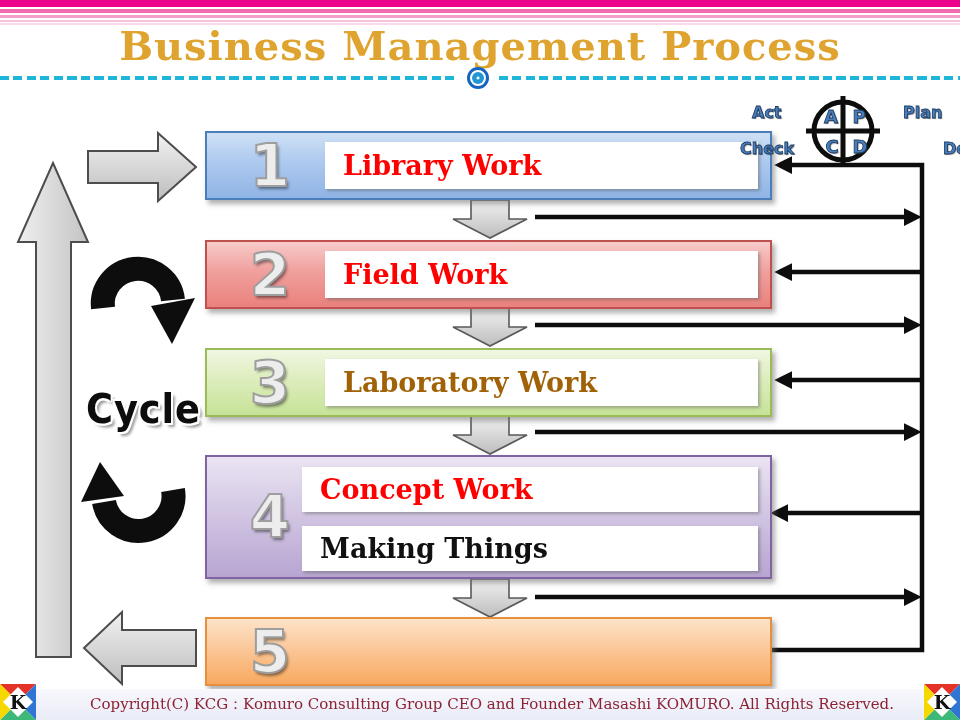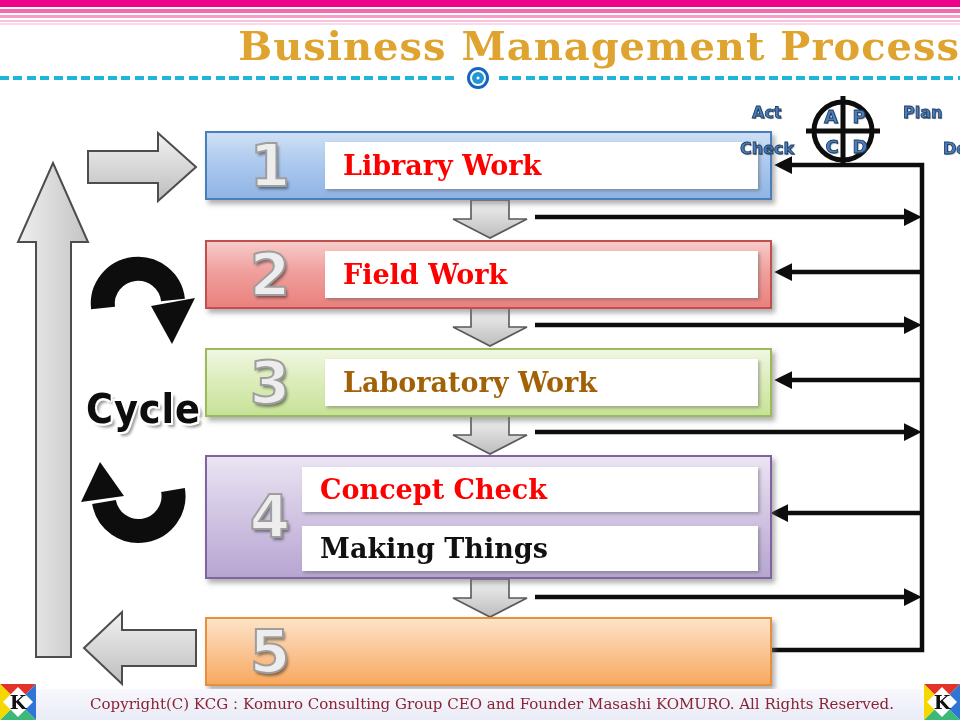--- a/index.html
+++ b/index.html
@@ -15,7 +15,7 @@
       #f9c2dc 20px,#f9c2dc 22px,#ffffff 22px,#ffffff 23px,
       #fbd9ea 23px,#fbd9ea 25px,#ffffff 25px);}
 
-  .title{position:absolute;top:22px;left:0;width:960px;text-align:right;
+  .title{position:absolute;top:22px;left:0;width:960px;text-align:center;
     font-family:"DejaVu Serif",serif;font-weight:bold;font-size:40px;
     color:#dfa42f;letter-spacing:1px;}
 

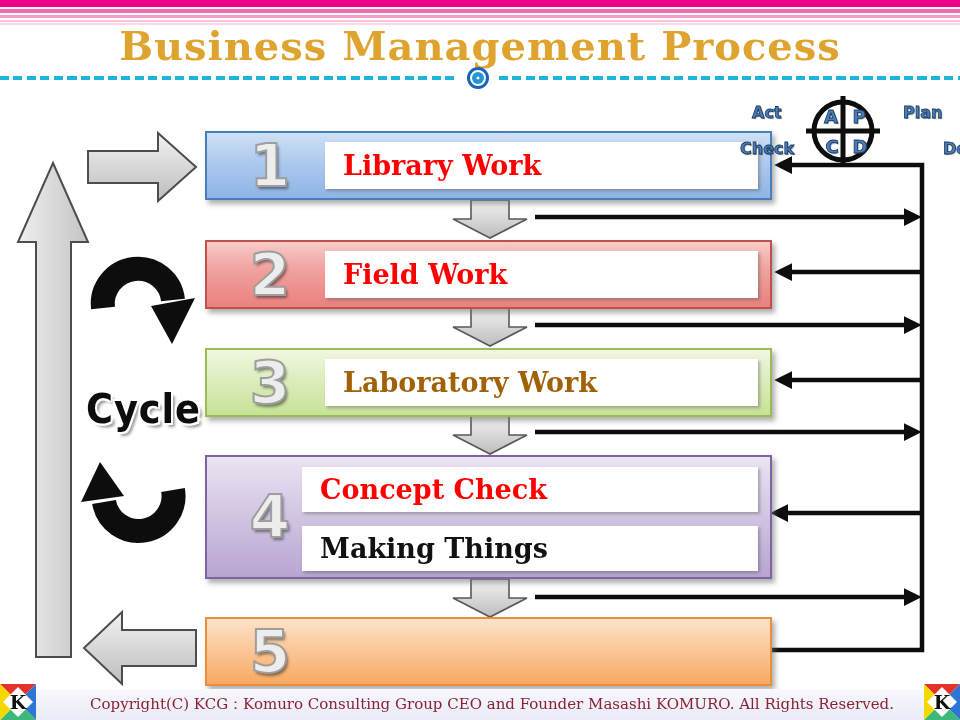--- a/index.html
+++ b/index.html
@@ -156,7 +156,7 @@
 
   <div class="step step4">
     <span class="step-number">4</span>
-    <div class="step-label label-a" style="color: rgb(255, 0, 0);">Concept Check</div>
+    <div class="step-label label-a" style="color: rgb(255, 0, 0);">Concept Work</div>
     <div class="step-label label-b" style="color: rgb(17, 17, 17);">Making Things</div>
   </div>
 

